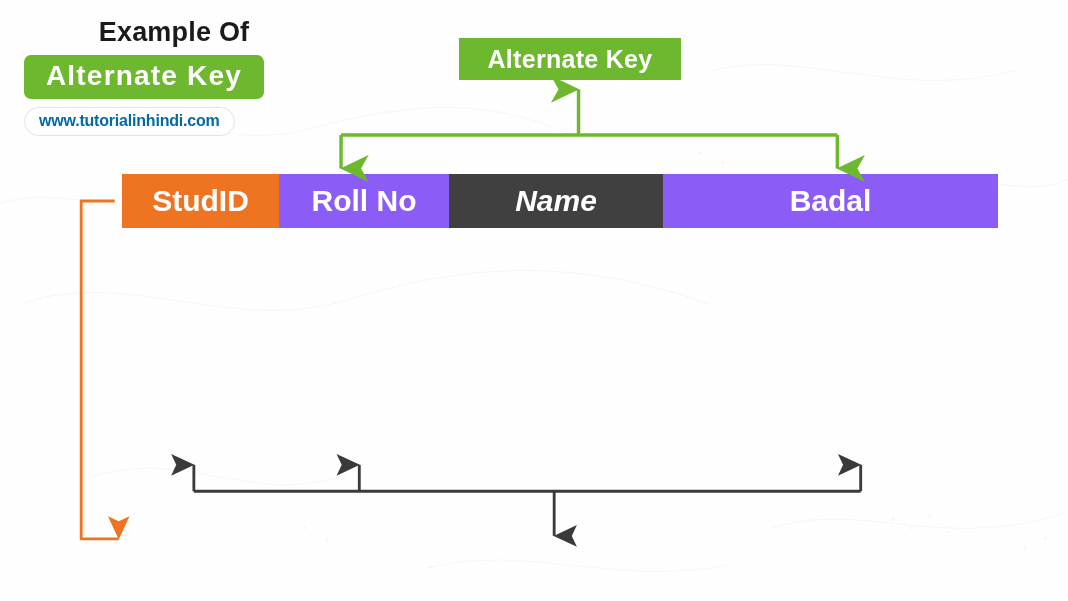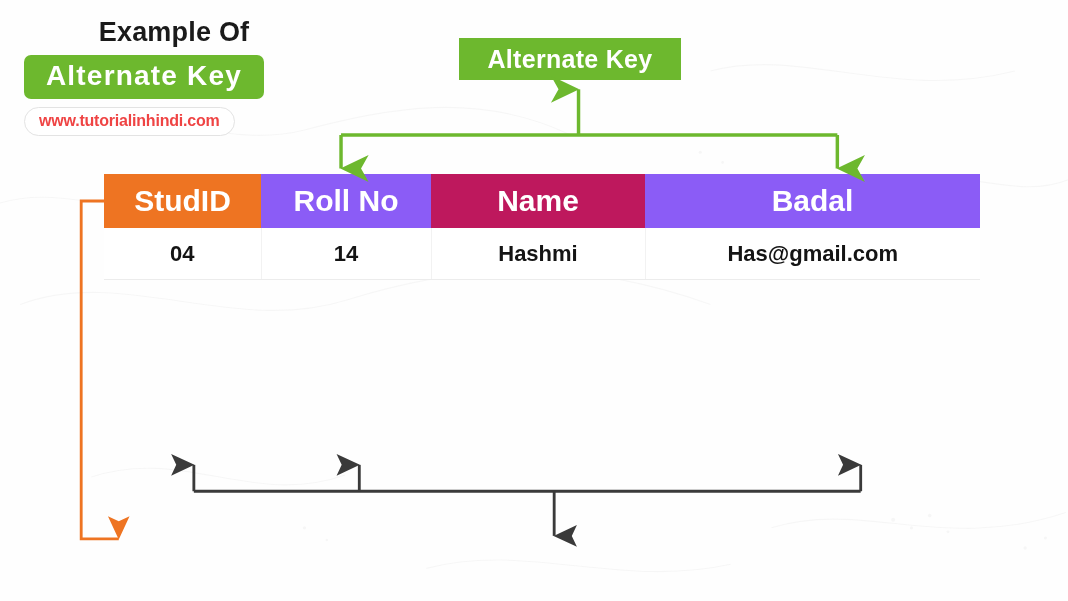--- a/index.html
+++ b/index.html
@@ -74,7 +74,7 @@
   #site-pill-text {
     font-size: 16px;
     font-weight: bold;
-    color: #ef4444;
+    color: #0369a1;
     letter-spacing: -0.2px;
     white-space: nowrap;
   }

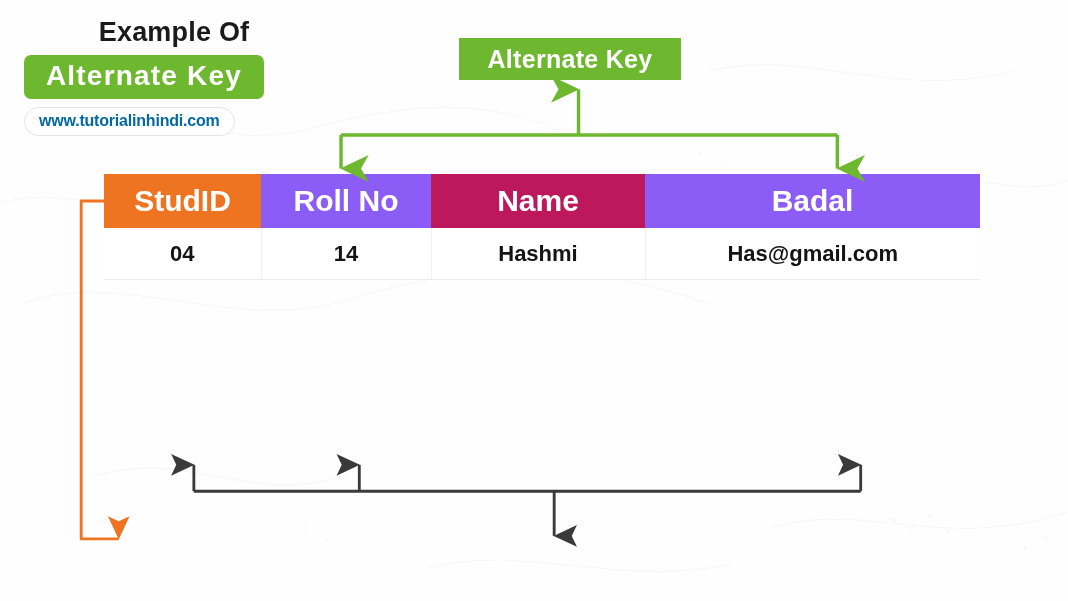--- a/index.html
+++ b/index.html
@@ -102,7 +102,7 @@
   
   #data-table {
     position: absolute;
-    left: 104px;
+    left: 122px;
     top: 174px;
     width: 876px;
     border-collapse: collapse;

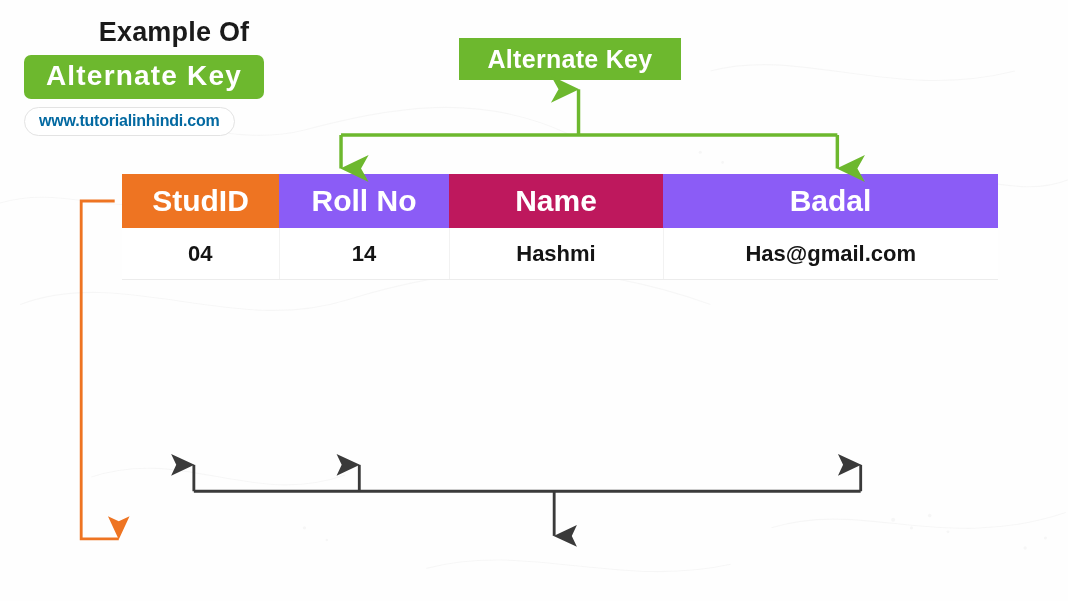--- a/index.html
+++ b/index.html
@@ -133,7 +133,7 @@
   #data-table tbody tr:last-child td { border-bottom: 1px solid #ececec; }
   .th-orange { background: #EE7422; }
   .th-green  { background: #8b5cf6; }
-  .th-dark   { background: #be185d; }
+  .th-dark   { background: #404040; font-style: italic; }
   .col-studid { width: 157px; }
   .col-rollno { width: 170px; }
   .col-name   { width: 214px; }

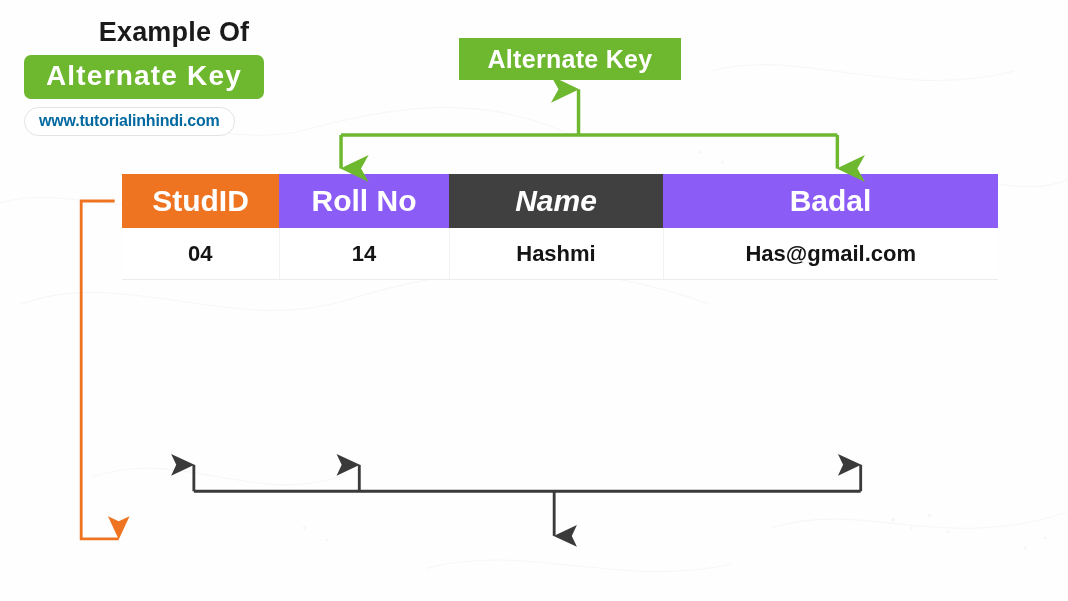--- a/index.html
+++ b/index.html
@@ -208,12 +208,6 @@
       </tr>
     </thead>
     <tbody>
-      <tr>
-        <td>04</td>
-        <td>14</td>
-        <td>Hashmi</td>
-        <td>Has@gmail.com</td>
-      </tr>
     </tbody>
   </table>
 

